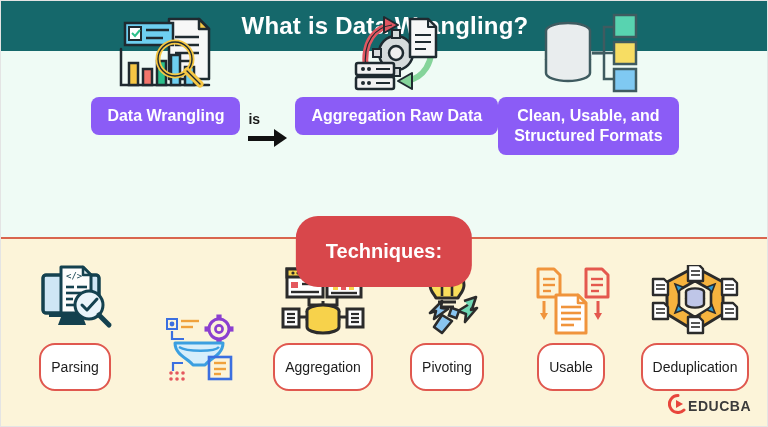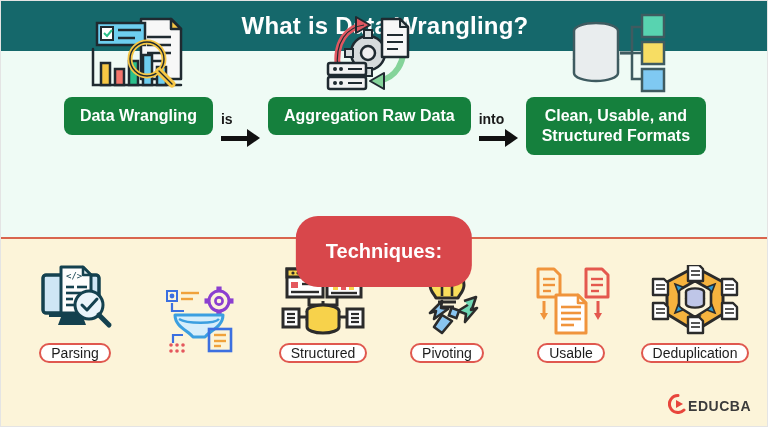--- a/index.html
+++ b/index.html
@@ -83,7 +83,7 @@
     justify-content: center;
   }
   .pill-green {
-    background: #15803d;
+    background: #8b5cf6;
     color: #ffffff;
     font-size: 16px;
     font-weight: bold;

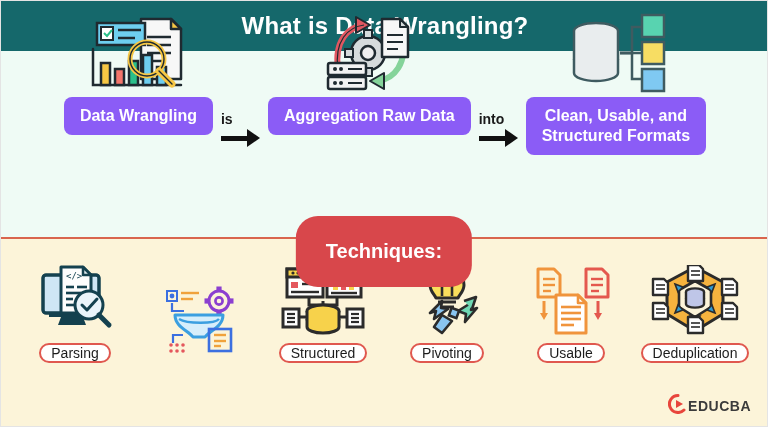--- a/index.html
+++ b/index.html
@@ -285,13 +285,6 @@
       <div class="pill-green">Aggregation Raw Data</div>
     </div>
 
-    <div class="connector">
-      <div class="connector-label">into</div>
-      <div class="arrow">
-        <div class="arrow-shaft"></div>
-        <div class="arrow-head"></div>
-      </div>
-    </div>
 
     <div class="flow-node">
       <div class="flow-icon">

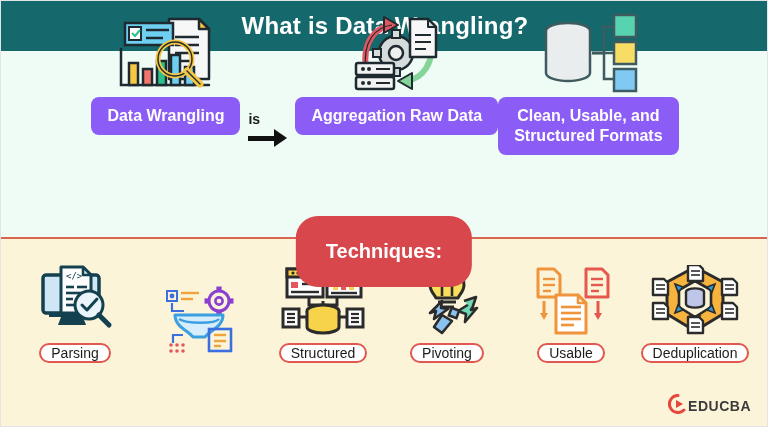--- a/index.html
+++ b/index.html
@@ -165,11 +165,11 @@
   .pill-outline {
     background: #ffffff;
     border: 2px solid #E0584F;
-    border-radius: 10px;
+    border-radius: 16px;
     color: #1c1c1c;
     font-size: 14px;
     font-weight: normal;
-    padding: 0 10px;
+    padding: 14px 10px;
     text-align: center;
     white-space: nowrap;
   }

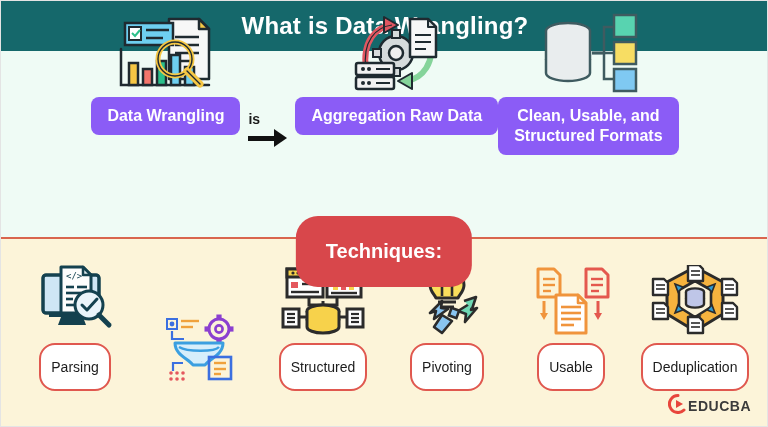--- a/index.html
+++ b/index.html
@@ -422,7 +422,7 @@
           <line x1="72" y1="57" x2="80" y2="57" stroke="#2B2B2B" stroke-width="2.2"></line>
         </svg>
       </div>
-      <div class="pill-outline">Structured</div>
+      <div class="pill-outline">Aggregation</div>
     </div>
 
     <div class="tech-card">

